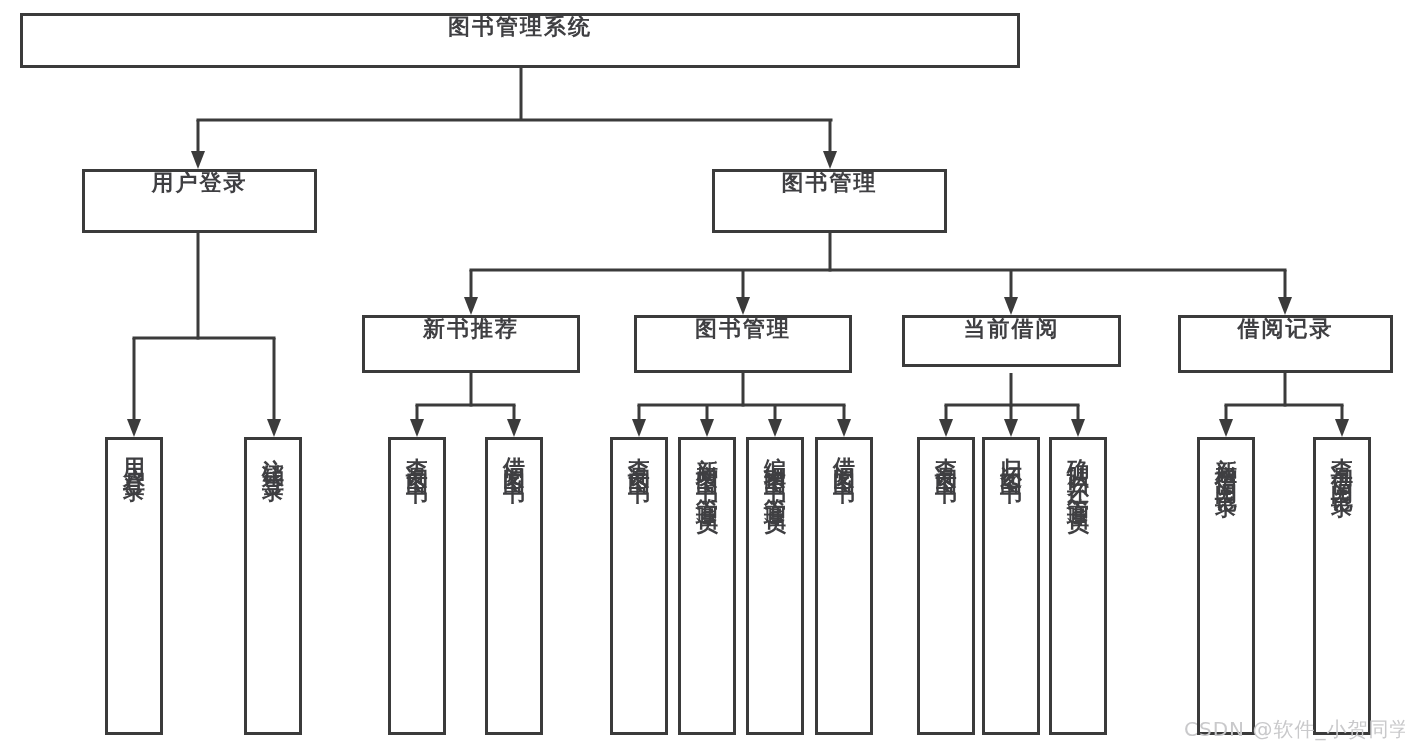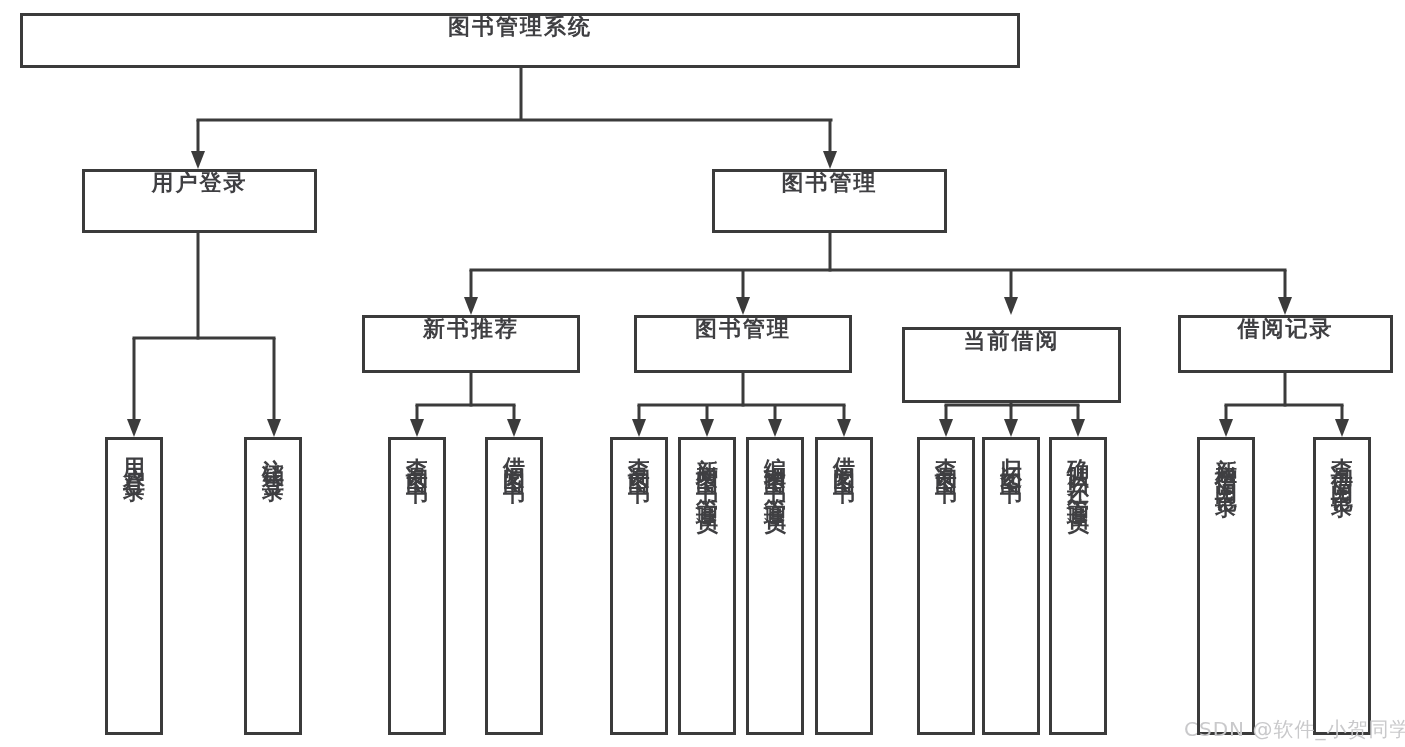--- a/index.html
+++ b/index.html
@@ -136,7 +136,7 @@
   <div class="box h" style="left:634px;top:315px;width:218px;height:58px">
     <span>图书管理</span>
   </div>
-  <div class="box h" style="left:902px;top:327px;width:219px;height:76px">
+  <div class="box h" style="left:902px;top:315px;width:219px;height:52px">
     <span>当前借阅</span>
   </div>
   <div class="box h" style="left:1178px;top:315px;width:215px;height:58px">

